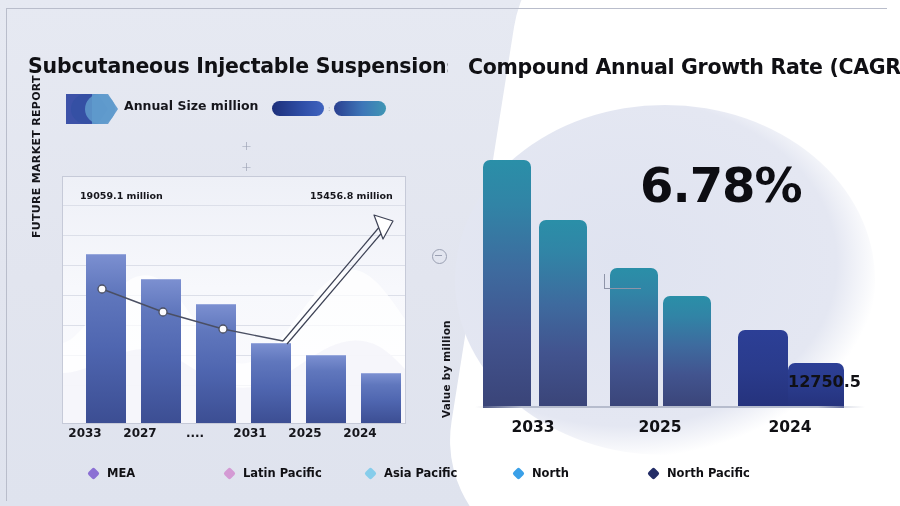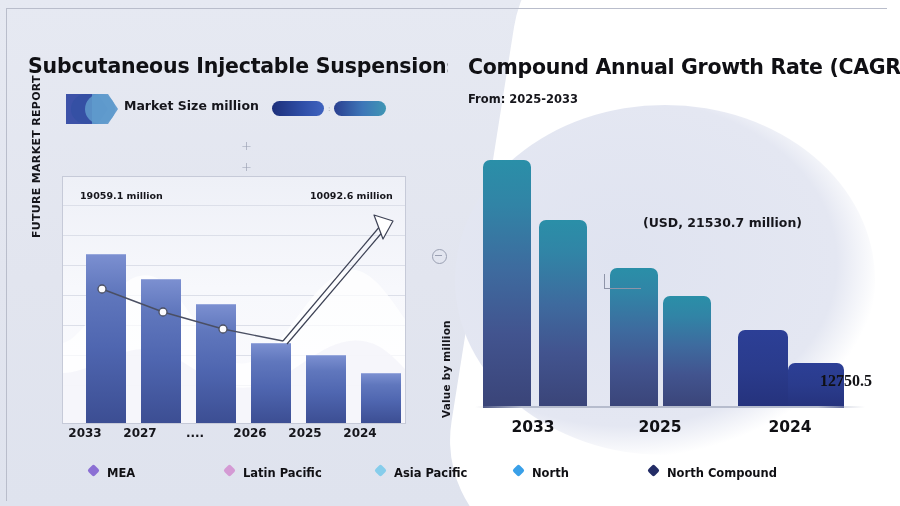--- a/index.html
+++ b/index.html
@@ -165,7 +165,7 @@
     </svg>
   </div>
 
-  <div class="brand-label">Market Size million</div>
+  <div class="brand-label">Annual Size million</div>
 
   <div class="pill-row">
     <div class="pill a"></div>

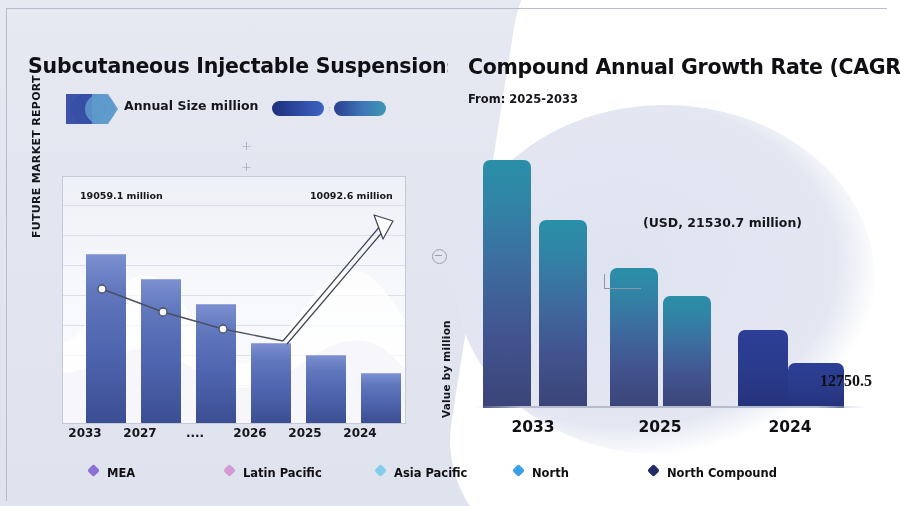--- a/index.html
+++ b/index.html
@@ -230,7 +230,6 @@
   <div class="xtick" style="left:334px;">2024</div>
 
   <div class="title-right">Compound Annual Growth Rate (CAGR)</div>
-  <div class="subtitle-right">From: 2025-2033</div>
   <div class="cagr-sub">(USD, 21530.7 million)</div>
 
   <div class="rchart">

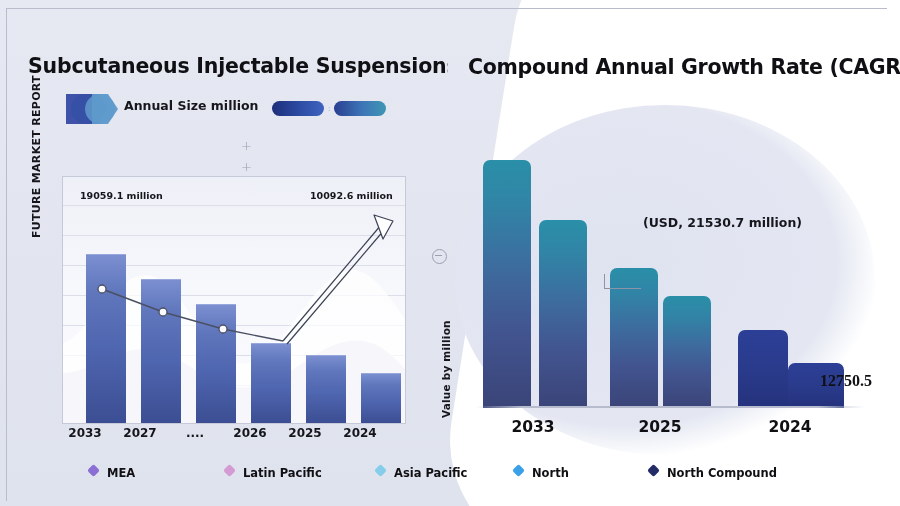--- a/index.html
+++ b/index.html
@@ -220,7 +220,7 @@
   </div>
 
   <div class="lbl-val" style="left:80px;top:190px;">19059.1 million</div>
-  <div class="lbl-val" style="left:310px;top:190px;">10092.6 million</div>
+  <div class="lbl-val" style="left:310px;top:190px;">15456.8 million</div>
 
   <div class="xtick" style="left:59px;">2033</div>
   <div class="xtick" style="left:114px;">2027</div>

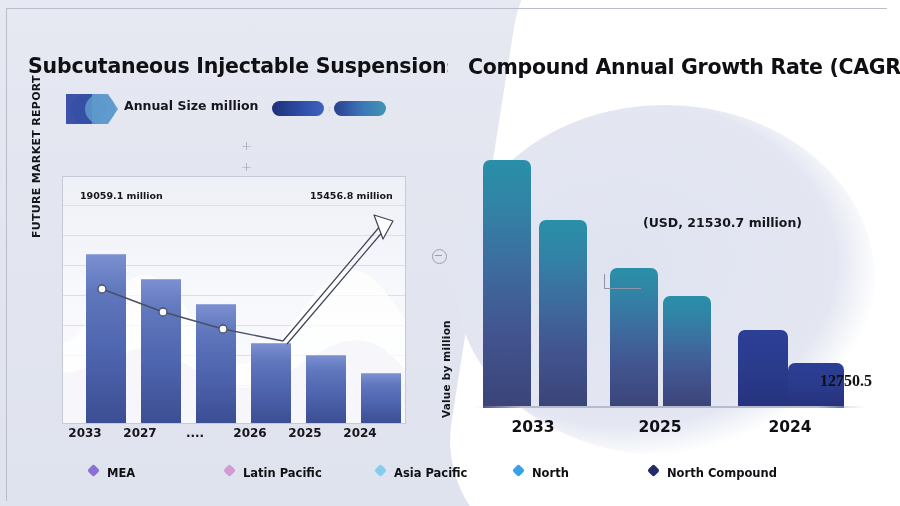--- a/index.html
+++ b/index.html
@@ -230,6 +230,7 @@
   <div class="xtick" style="left:334px;">2024</div>
 
   <div class="title-right">Compound Annual Growth Rate (CAGR)</div>
+  <div class="cagr-big">6.78%</div>
   <div class="cagr-sub">(USD, 21530.7 million)</div>
 
   <div class="rchart">

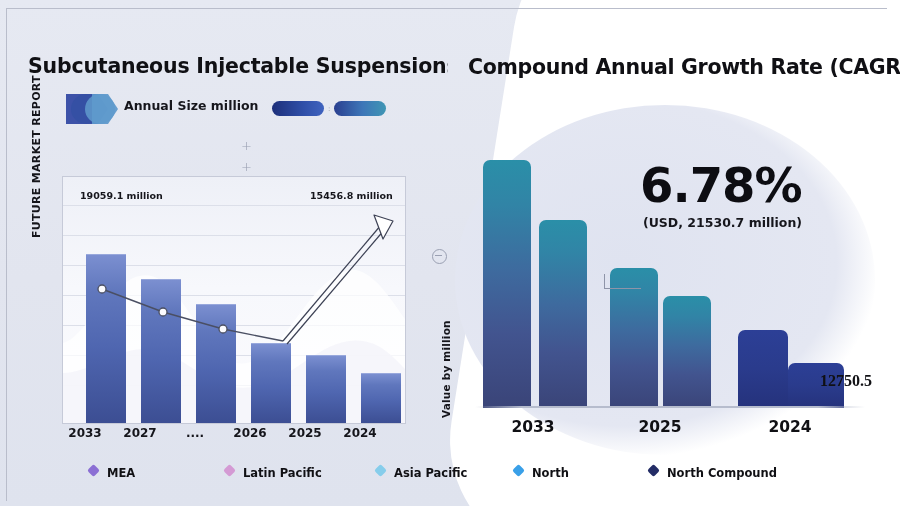--- a/index.html
+++ b/index.html
@@ -231,7 +231,6 @@
 
   <div class="title-right">Compound Annual Growth Rate (CAGR)</div>
   <div class="cagr-big">6.78%</div>
-  <div class="cagr-sub">(USD, 21530.7 million)</div>
 
   <div class="rchart">
 

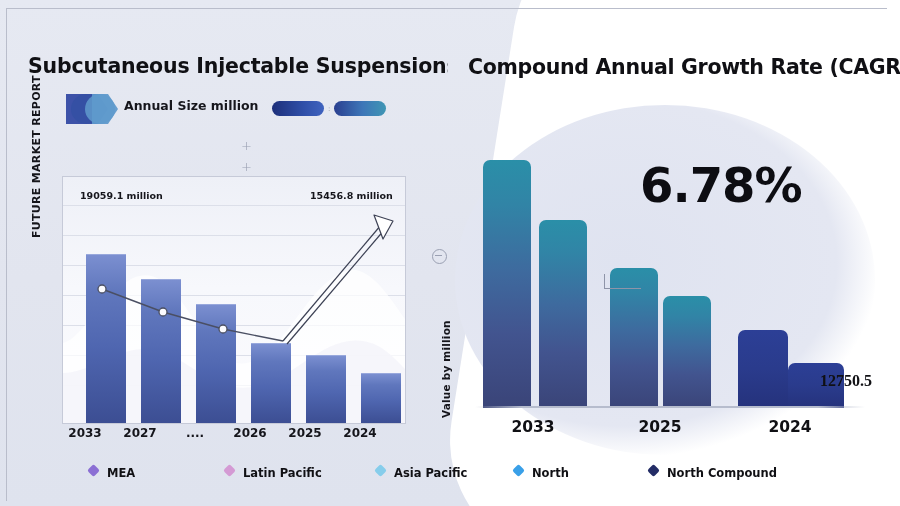--- a/index.html
+++ b/index.html
@@ -250,7 +250,7 @@
     <div class="rxtick" style="left:290px;">2024</div>
   </div>
 
-  <div class="rvaluelabel" style="left:820px;top:372px;font-family:Liberation Serif, serif;">12750.5</div>
+  <div class="rvaluelabel" style="left:788px;top:372px;">12750.5</div>
 
   <div class="bracket"></div>
 

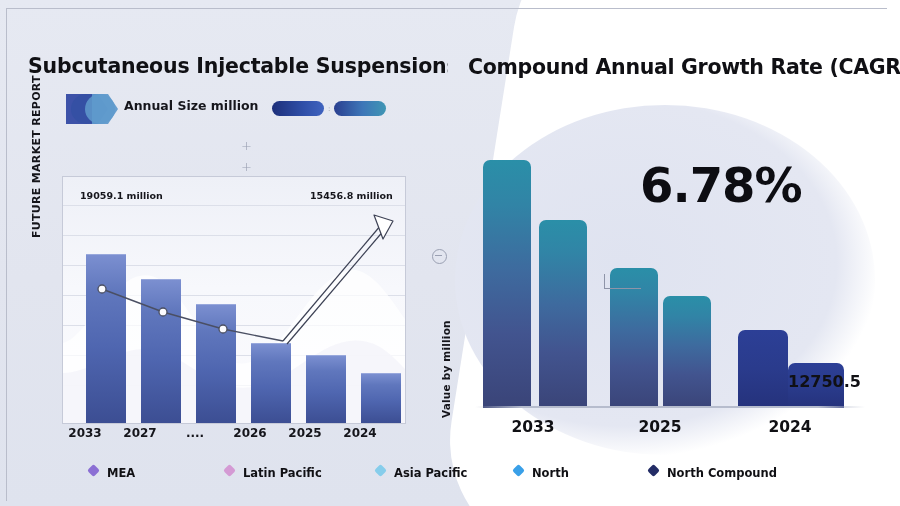--- a/index.html
+++ b/index.html
@@ -225,7 +225,7 @@
   <div class="xtick" style="left:59px;">2033</div>
   <div class="xtick" style="left:114px;">2027</div>
   <div class="xtick" style="left:169px;">....</div>
-  <div class="xtick" style="left:224px;">2026</div>
+  <div class="xtick" style="left:224px;">2031</div>
   <div class="xtick" style="left:279px;">2025</div>
   <div class="xtick" style="left:334px;">2024</div>
 

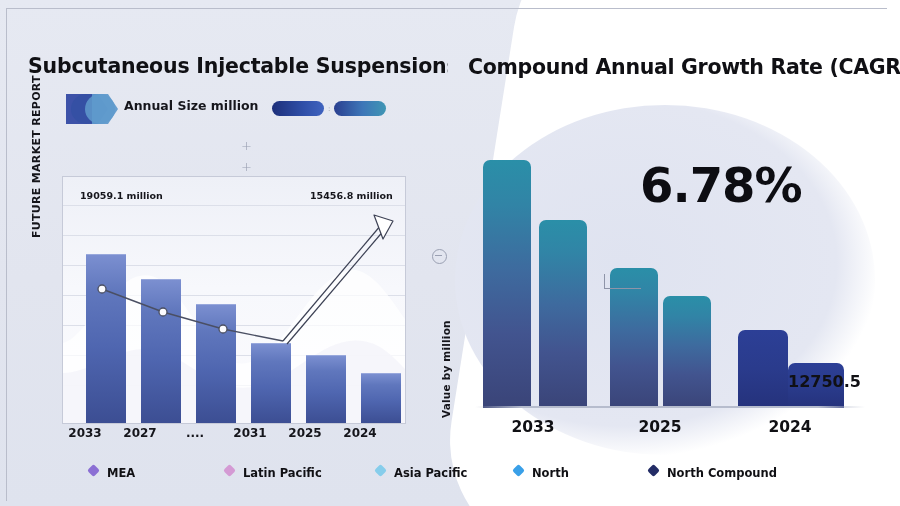--- a/index.html
+++ b/index.html
@@ -137,7 +137,7 @@
   .legend{
     position:absolute;left:85px;top:464px;width:760px;height:22px;
   }
-  .leg-item{position:absolute;display:flex;gap:9px;}
+  .leg-item{position:absolute;display:flex;align-items:center;gap:9px;}
   .leg-dot{width:9px;height:9px;border-radius:2px;transform:rotate(45deg);}
   .leg-txt{font-size:11.5px;font-weight:bold;color:#101014;white-space:nowrap;}
   .wm-ico{position:absolute;color:#c8ccda;}

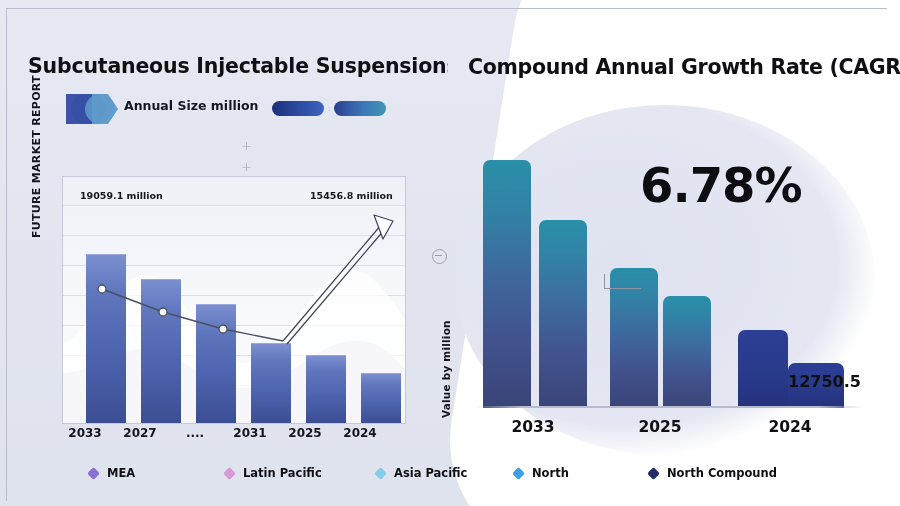--- a/index.html
+++ b/index.html
@@ -263,7 +263,7 @@
       <span class="leg-dot" id="lm1" style="background: rgb(212, 154, 212);"></span>
       <span class="leg-txt">Latin Pacific</span>
     </div>
-    <div class="leg-item" style="left:291px;top:2px;">
+    <div class="leg-item" style="left:281px;top:2px;">
       <span class="leg-dot" id="lm2" style="background: rgb(134, 205, 235);"></span>
       <span class="leg-txt">Asia Pacific</span>
     </div>

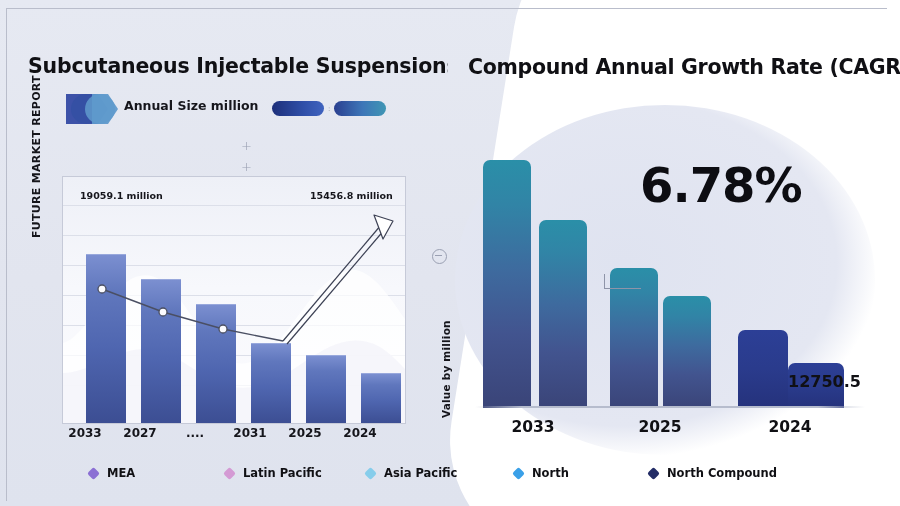--- a/index.html
+++ b/index.html
@@ -273,7 +273,7 @@
     </div>
     <div class="leg-item" style="left:564px;top:2px;">
       <span class="leg-dot" id="lm4" style="background: rgb(35, 44, 102);"></span>
-      <span class="leg-txt">North Compound</span>
+      <span class="leg-txt">North Pacific</span>
     </div>
   </div>
 

